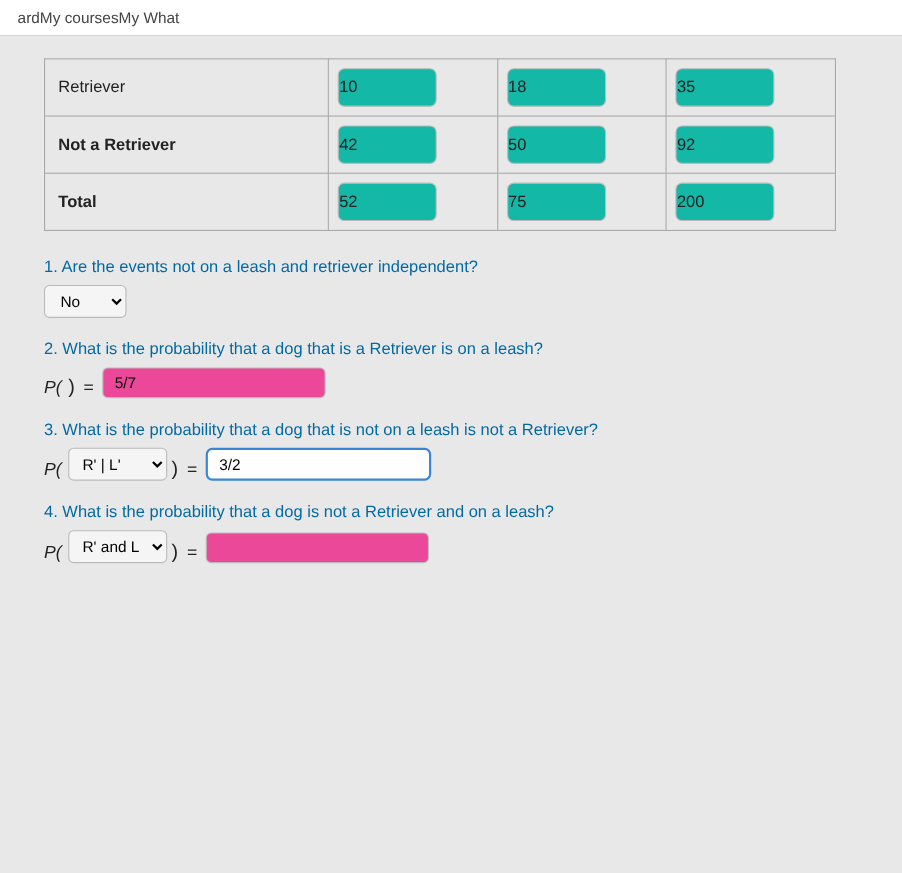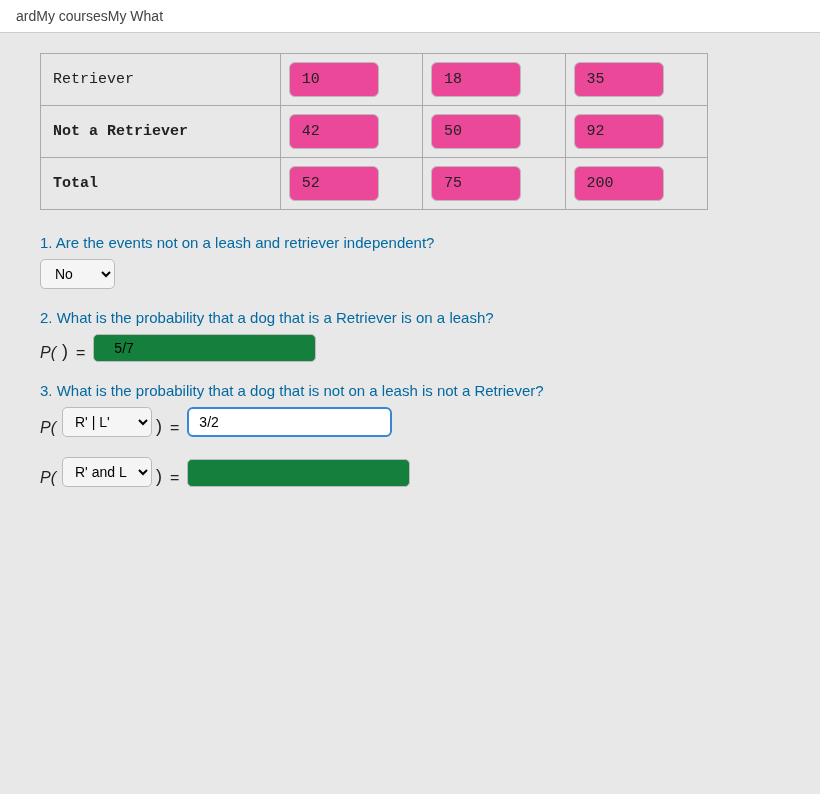--- a/index.html
+++ b/index.html
@@ -29,10 +29,9 @@
     
     .data-table {
       border-collapse: collapse;
-      width: 668px;
+      width: 720px;
       margin-bottom: 24px;
       background: #e8e8e8;
-      font-family: Liberation Mono, monospace;
     }
     .data-table td {
       padding: 10px 12px;

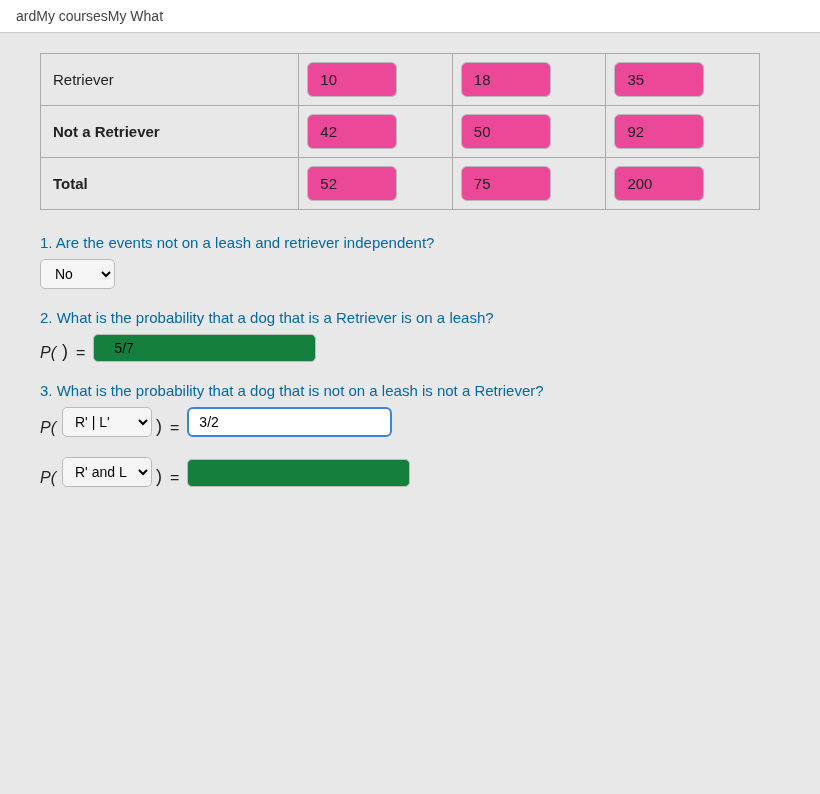--- a/index.html
+++ b/index.html
@@ -48,10 +48,10 @@
       font-weight: bold;
     }
     .data-table .cell-box {
-      background: #ec4899;
+      background: #14b8a6;
       border: 1.5px solid #bbb;
       border-radius: 6px;
-      padding: 8px 12px;
+      padding: 8px 0;
       display: inline-block;
       min-width: 90px;
       text-align: left;

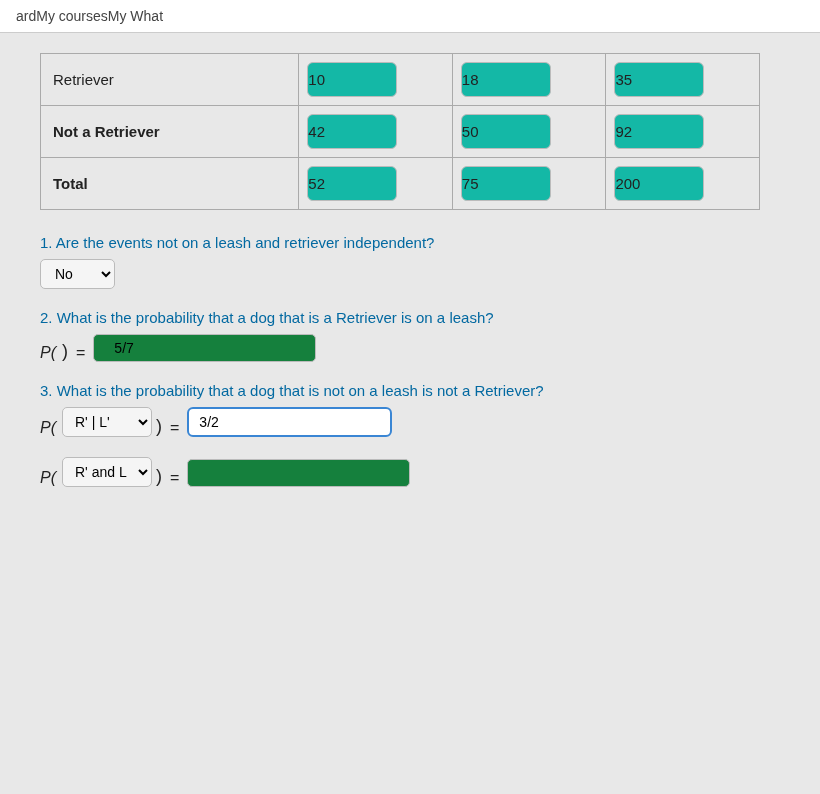--- a/index.html
+++ b/index.html
@@ -98,8 +98,8 @@
     .answer-input-plain {
       border: 1px solid #bbb;
       border-radius: 5px;
-      background: #15803d;
-      padding: 5px 20px;
+      background: #ec4899;
+      padding: 5px 10px;
       font-size: 14px;
       min-width: 80px;
     }

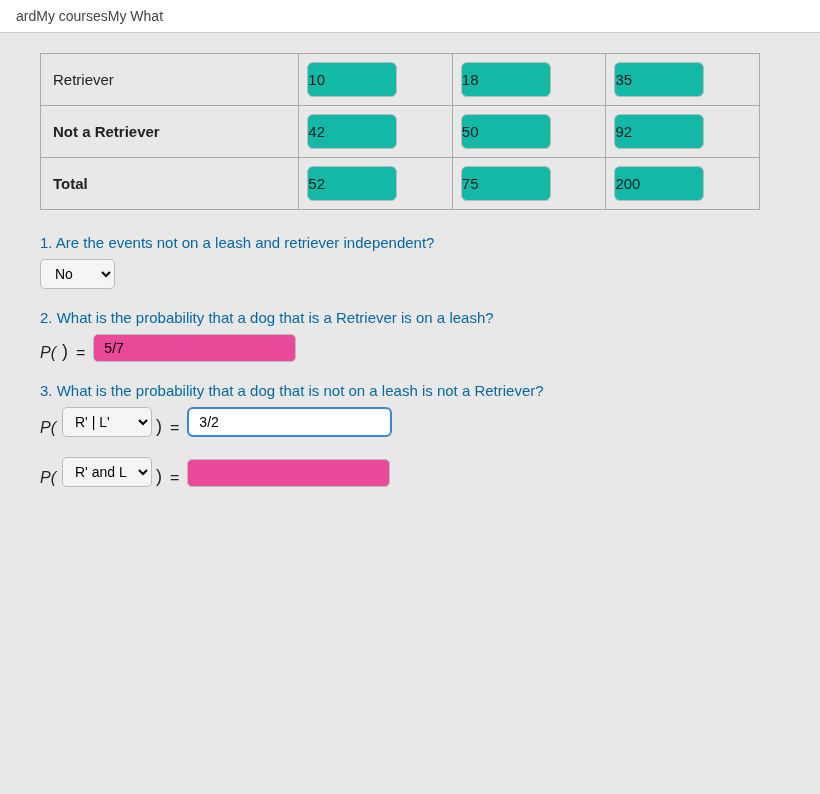--- a/index.html
+++ b/index.html
@@ -219,6 +219,7 @@
   </div>
 
   <div class="question-block">
+    <div class="question-text">4. What is the probability that a dog is not a Retriever and on a leash?</div>
     <div class="answer-row">
       <span class="p-label">P(</span>
       <select class="select-box">

